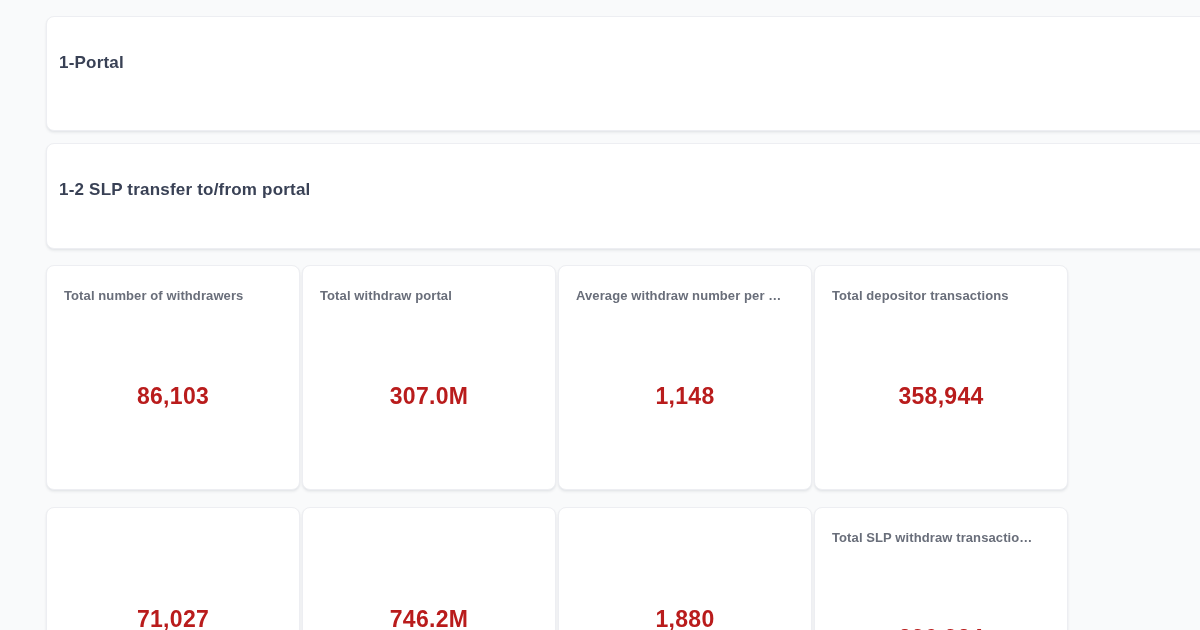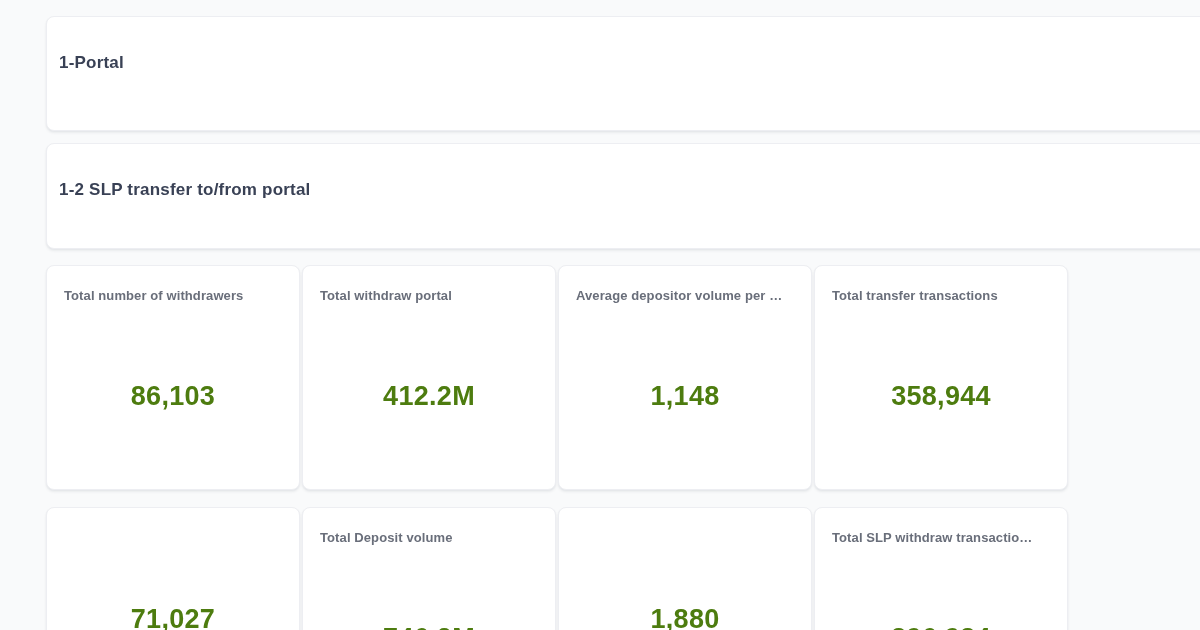--- a/index.html
+++ b/index.html
@@ -117,7 +117,7 @@
 
     <div class="card metric-card">
       <div class="metric-head">
-        <div class="metric-label">Average depositor volume per …</div>
+        <div class="metric-label">Average withdraw number per …</div>
       </div>
       <div class="metric-body">
         <div class="metric-value">1,148</div>

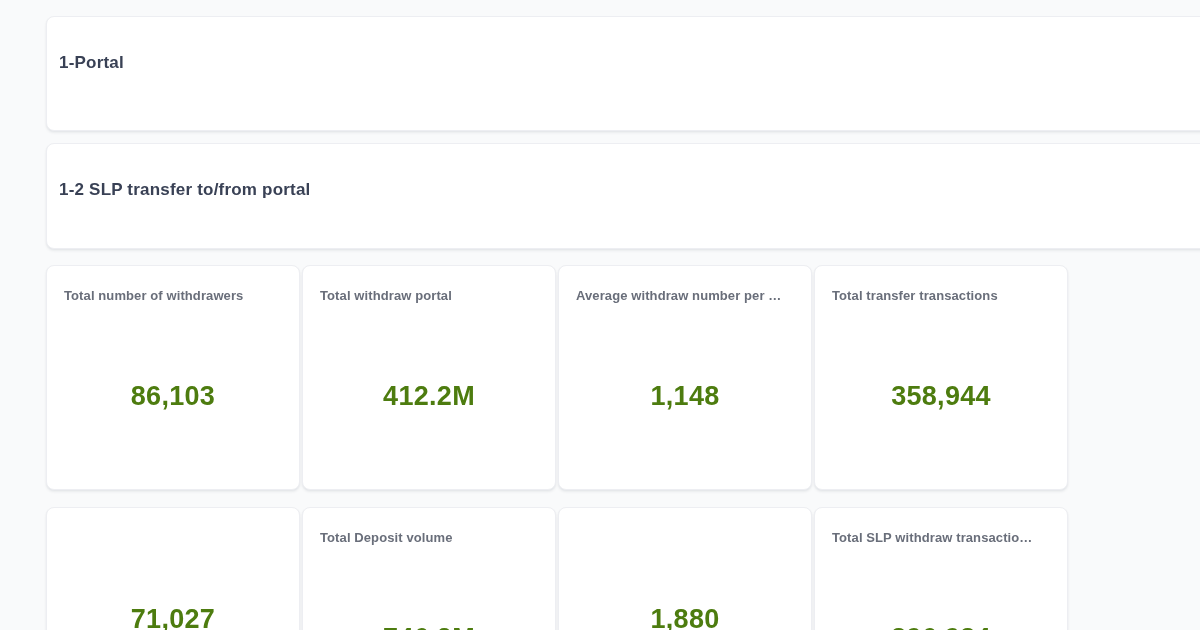--- a/index.html
+++ b/index.html
@@ -126,7 +126,7 @@
 
     <div class="card metric-card">
       <div class="metric-head">
-        <div class="metric-label">Total transfer transactions</div>
+        <div class="metric-label">Total depositor transactions</div>
       </div>
       <div class="metric-body">
         <div class="metric-value">358,944</div>

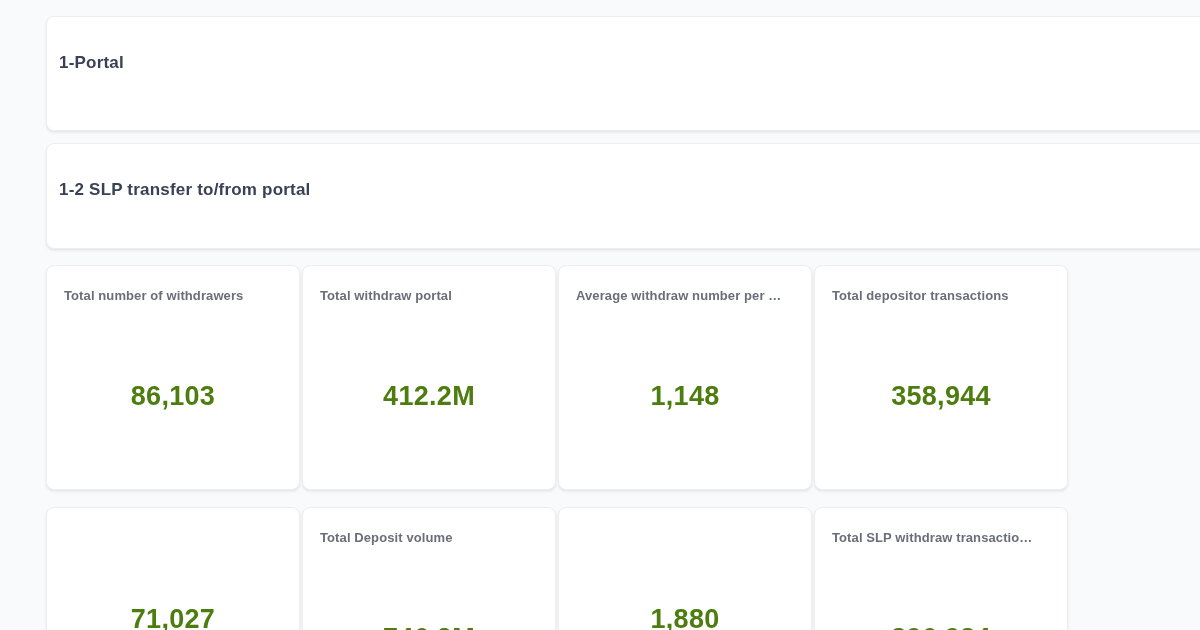--- a/index.html
+++ b/index.html
@@ -76,9 +76,9 @@
     justify-content: center;
   }
   .metric-value {
-    font-size: 27px;
+    font-size: 23px;
     font-weight: bold;
-    color: #4d7c0f;
+    color: #b91c1c;
     letter-spacing: 0.3px;
   }
 </style>

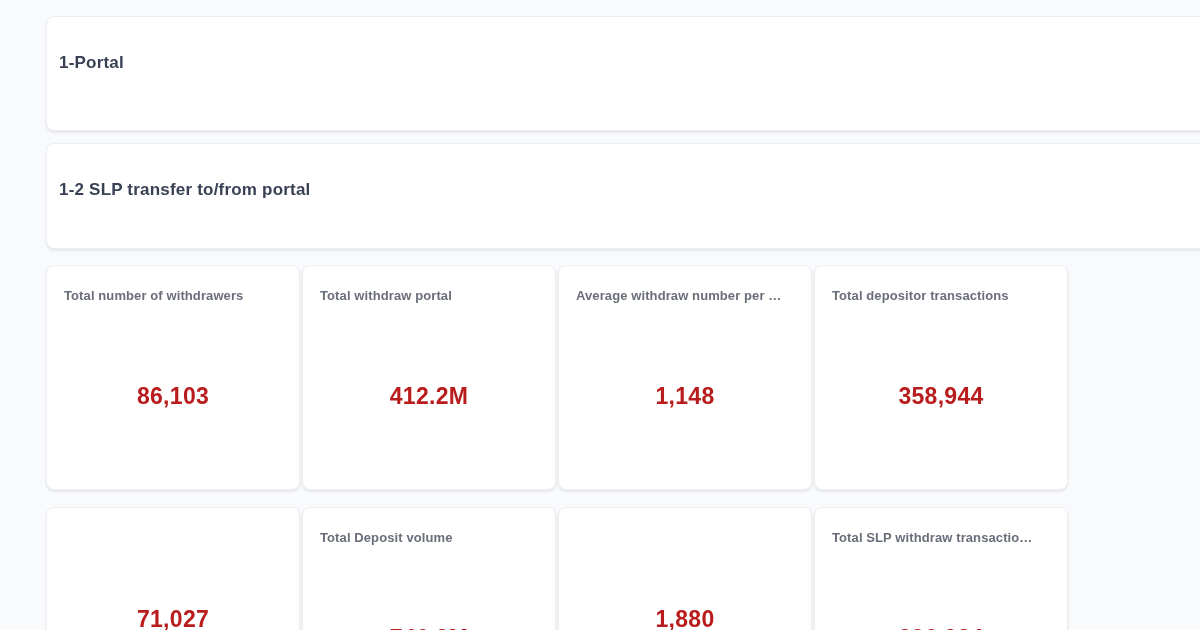--- a/index.html
+++ b/index.html
@@ -111,7 +111,7 @@
         <div class="metric-label">Total withdraw portal</div>
       </div>
       <div class="metric-body">
-        <div class="metric-value">412.2M</div>
+        <div class="metric-value">307.0M</div>
       </div>
     </div>
 

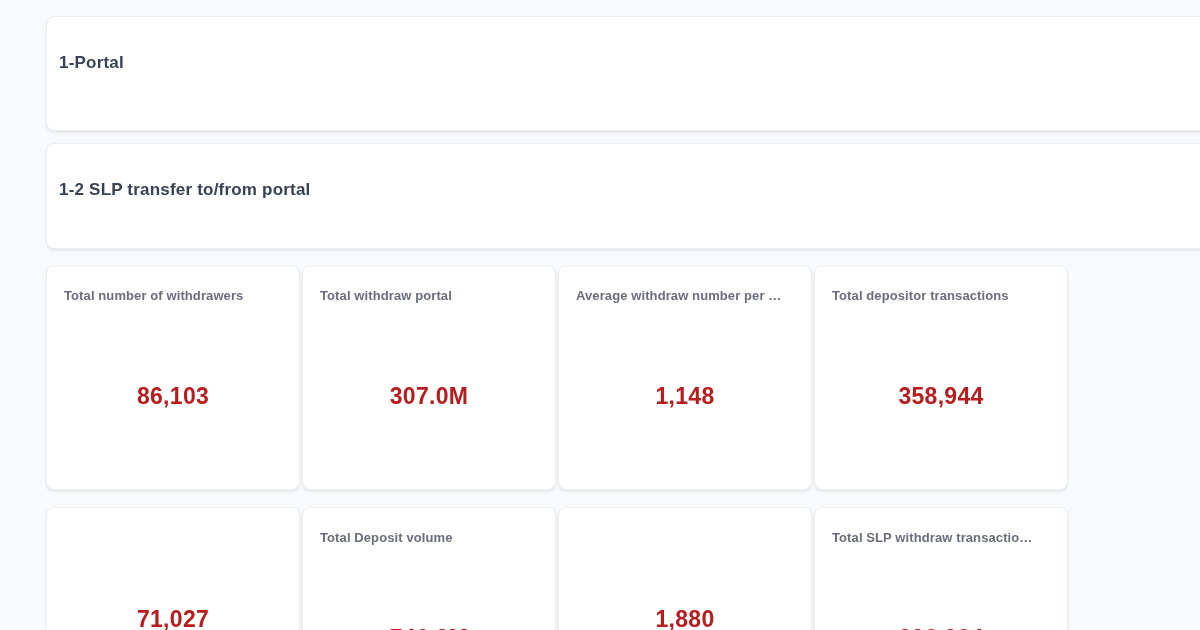--- a/index.html
+++ b/index.html
@@ -144,9 +144,6 @@
     </div>
 
     <div class="card metric-card">
-      <div class="metric-head">
-        <div class="metric-label">Total Deposit volume</div>
-      </div>
       <div class="metric-body">
         <div class="metric-value">746.2M</div>
       </div>

